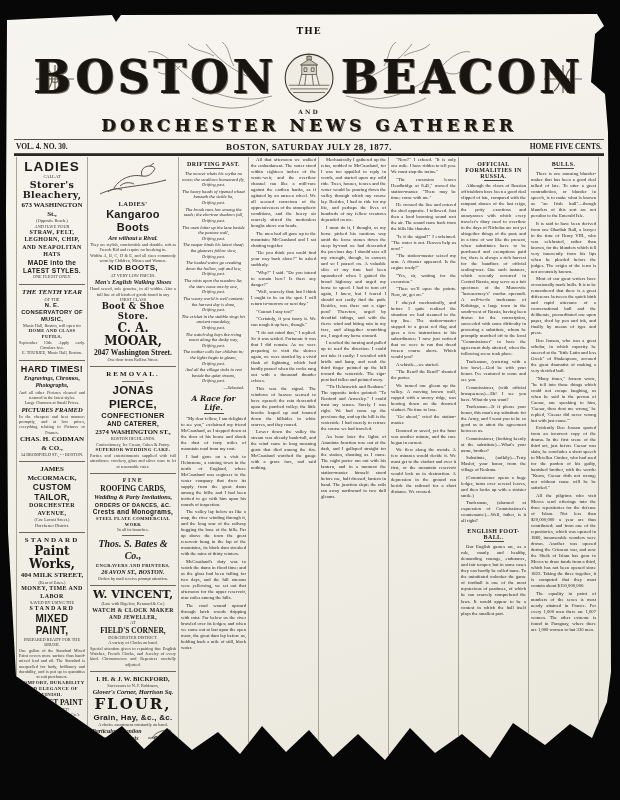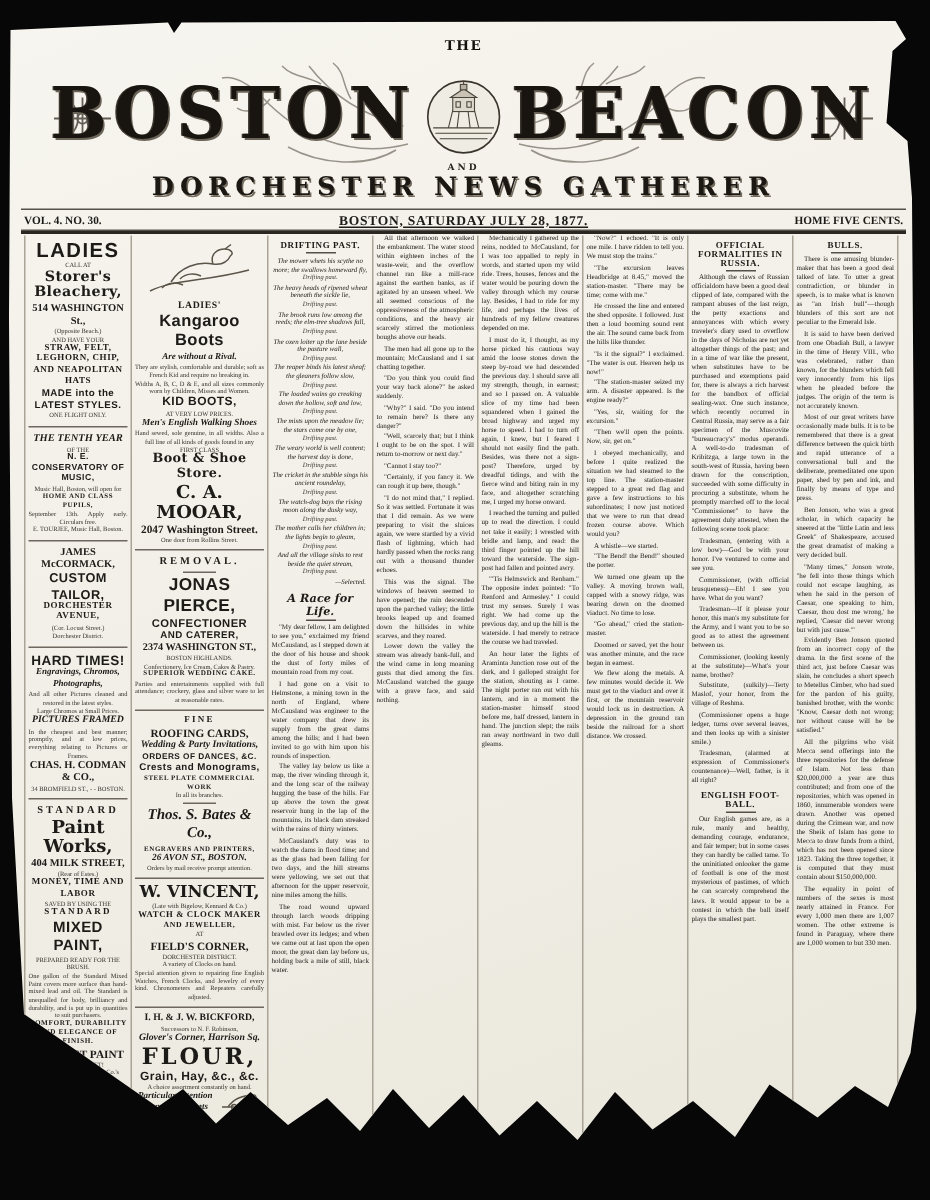--- a/index.html
+++ b/index.html
@@ -30,7 +30,7 @@
     border-top:1px solid #55504a;border-bottom:1px solid #55504a;
     box-shadow:0 2px 0 #2a2722;display:flex;align-items:center;}
   #dateline .vol{flex:0 0 120px;font:bold 7.5px "Liberation Serif",serif;padding-left:2px;}
-  #dateline .date{flex:1;text-align:center;font:bold 9px "Liberation Serif",serif;letter-spacing:.5px;text-decoration:underline;}
+  #dateline .date{flex:1;text-align:center;font:bold 9px "Liberation Serif",serif;letter-spacing:.5px;}
   #dateline .price{flex:0 0 120px;text-align:right;font:bold 7.5px "Liberation Serif",serif;padding-right:2px;}
   
   #cols{position:absolute;top:145px;left:12px;height:600px;display:flex;align-items:stretch;}

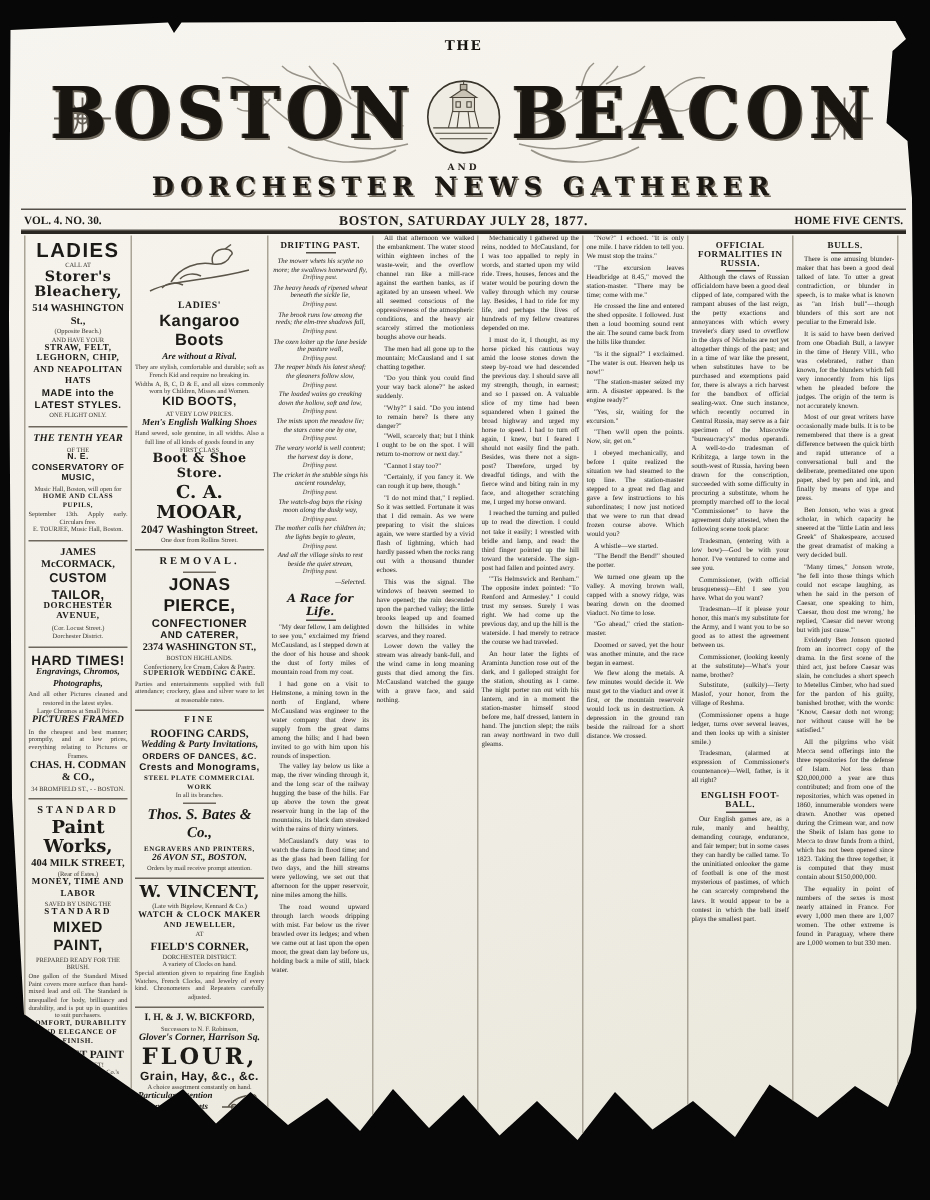--- a/index.html
+++ b/index.html
@@ -143,7 +143,7 @@
         <div class="a-huge">LADIES</div>
         <div class="a-sm">CALL AT</div>
         <div class="a-name">Storer's Bleachery,</div>
-        <div class="a-med">514 WASHINGTON St.,</div>
+        <div class="a-med">673 WASHINGTON St.,</div>
         <div class="a-sm">(Opposite Beach.)</div>
         <div class="a-sm">AND HAVE YOUR</div>
         <div class="a-caps">STRAW, FELT, LEGHORN, CHIP, AND NEAPOLITAN HATS</div>

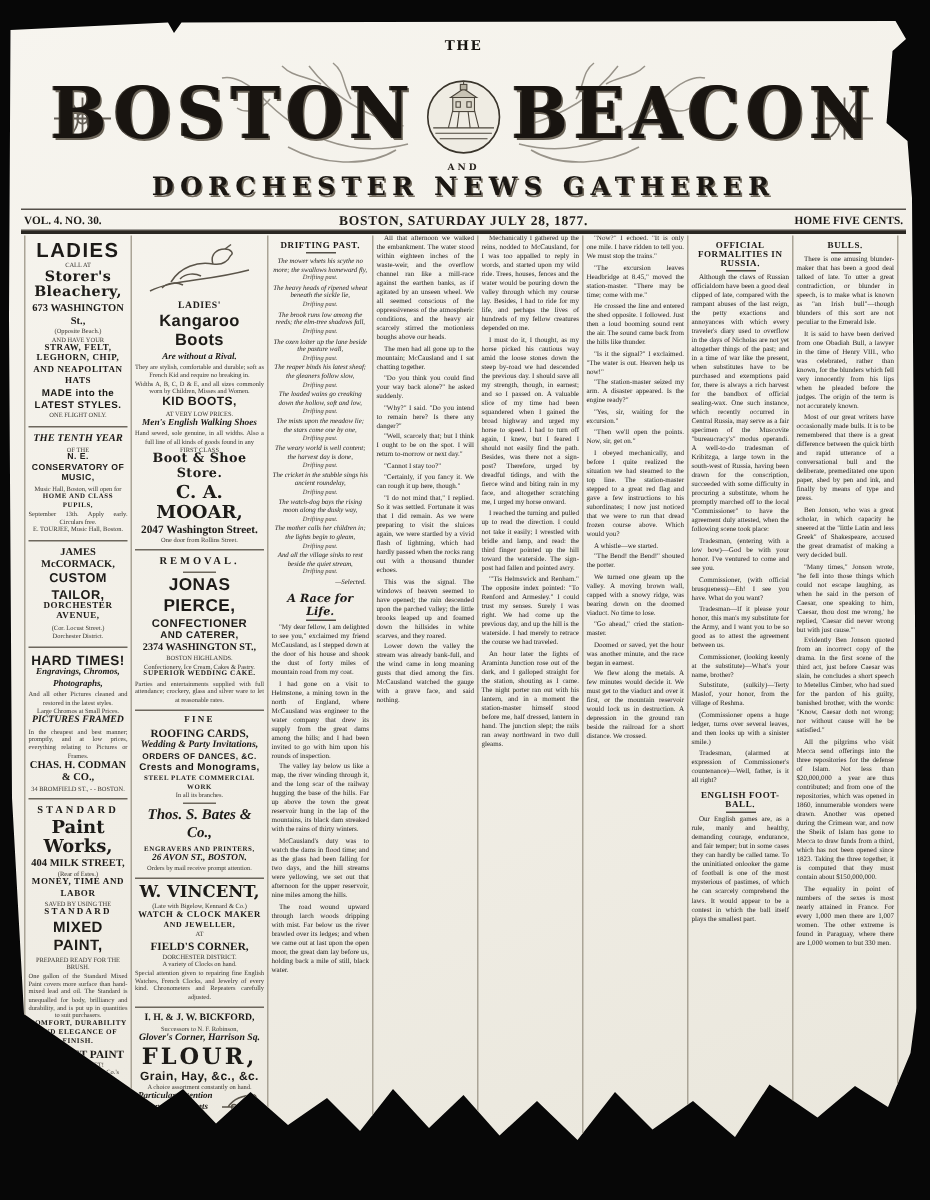--- a/index.html
+++ b/index.html
@@ -160,13 +160,6 @@
         <div class="a-sm">E. TOURJEE, Music Hall, Boston.</div>
       </div>
       <div class="ad">
-        <div class="a-med">JAMES McCORMACK,</div>
-        <div class="a-sans" style="font-size:8.5px">CUSTOM TAILOR,</div>
-        <div class="a-caps">DORCHESTER AVENUE,</div>
-        <div class="a-sm">(Cor. Locust Street.)</div>
-        <div class="a-sm">Dorchester District.</div>
-      </div>
-      <div class="ad">
         <div class="a-sans" style="font-size:9px">HARD TIMES!</div>
         <div class="a-ital" style="font-size:6px">Engravings, Chromos, Photographs,</div>
         <div class="a-smj">And all other Pictures cleaned and restored in the latest styles.</div>
@@ -175,6 +168,13 @@
         <div class="a-smj">In the cheapest and best manner; promptly, and at low prices, everything relating to Pictures or Frames.</div>
         <div class="a-med">CHAS. H. CODMAN &amp; CO.,</div>
         <div class="a-sm">34 BROMFIELD ST.,  -  -  BOSTON.</div>
+      </div>
+      <div class="ad">
+        <div class="a-med">JAMES McCORMACK,</div>
+        <div class="a-sans" style="font-size:8.5px">CUSTOM TAILOR,</div>
+        <div class="a-caps">DORCHESTER AVENUE,</div>
+        <div class="a-sm">(Cor. Locust Street.)</div>
+        <div class="a-sm">Dorchester District.</div>
       </div>
       <div class="ad">
         <div class="a-caps" style="letter-spacing:2px;font-size:7px">STANDARD</div>

